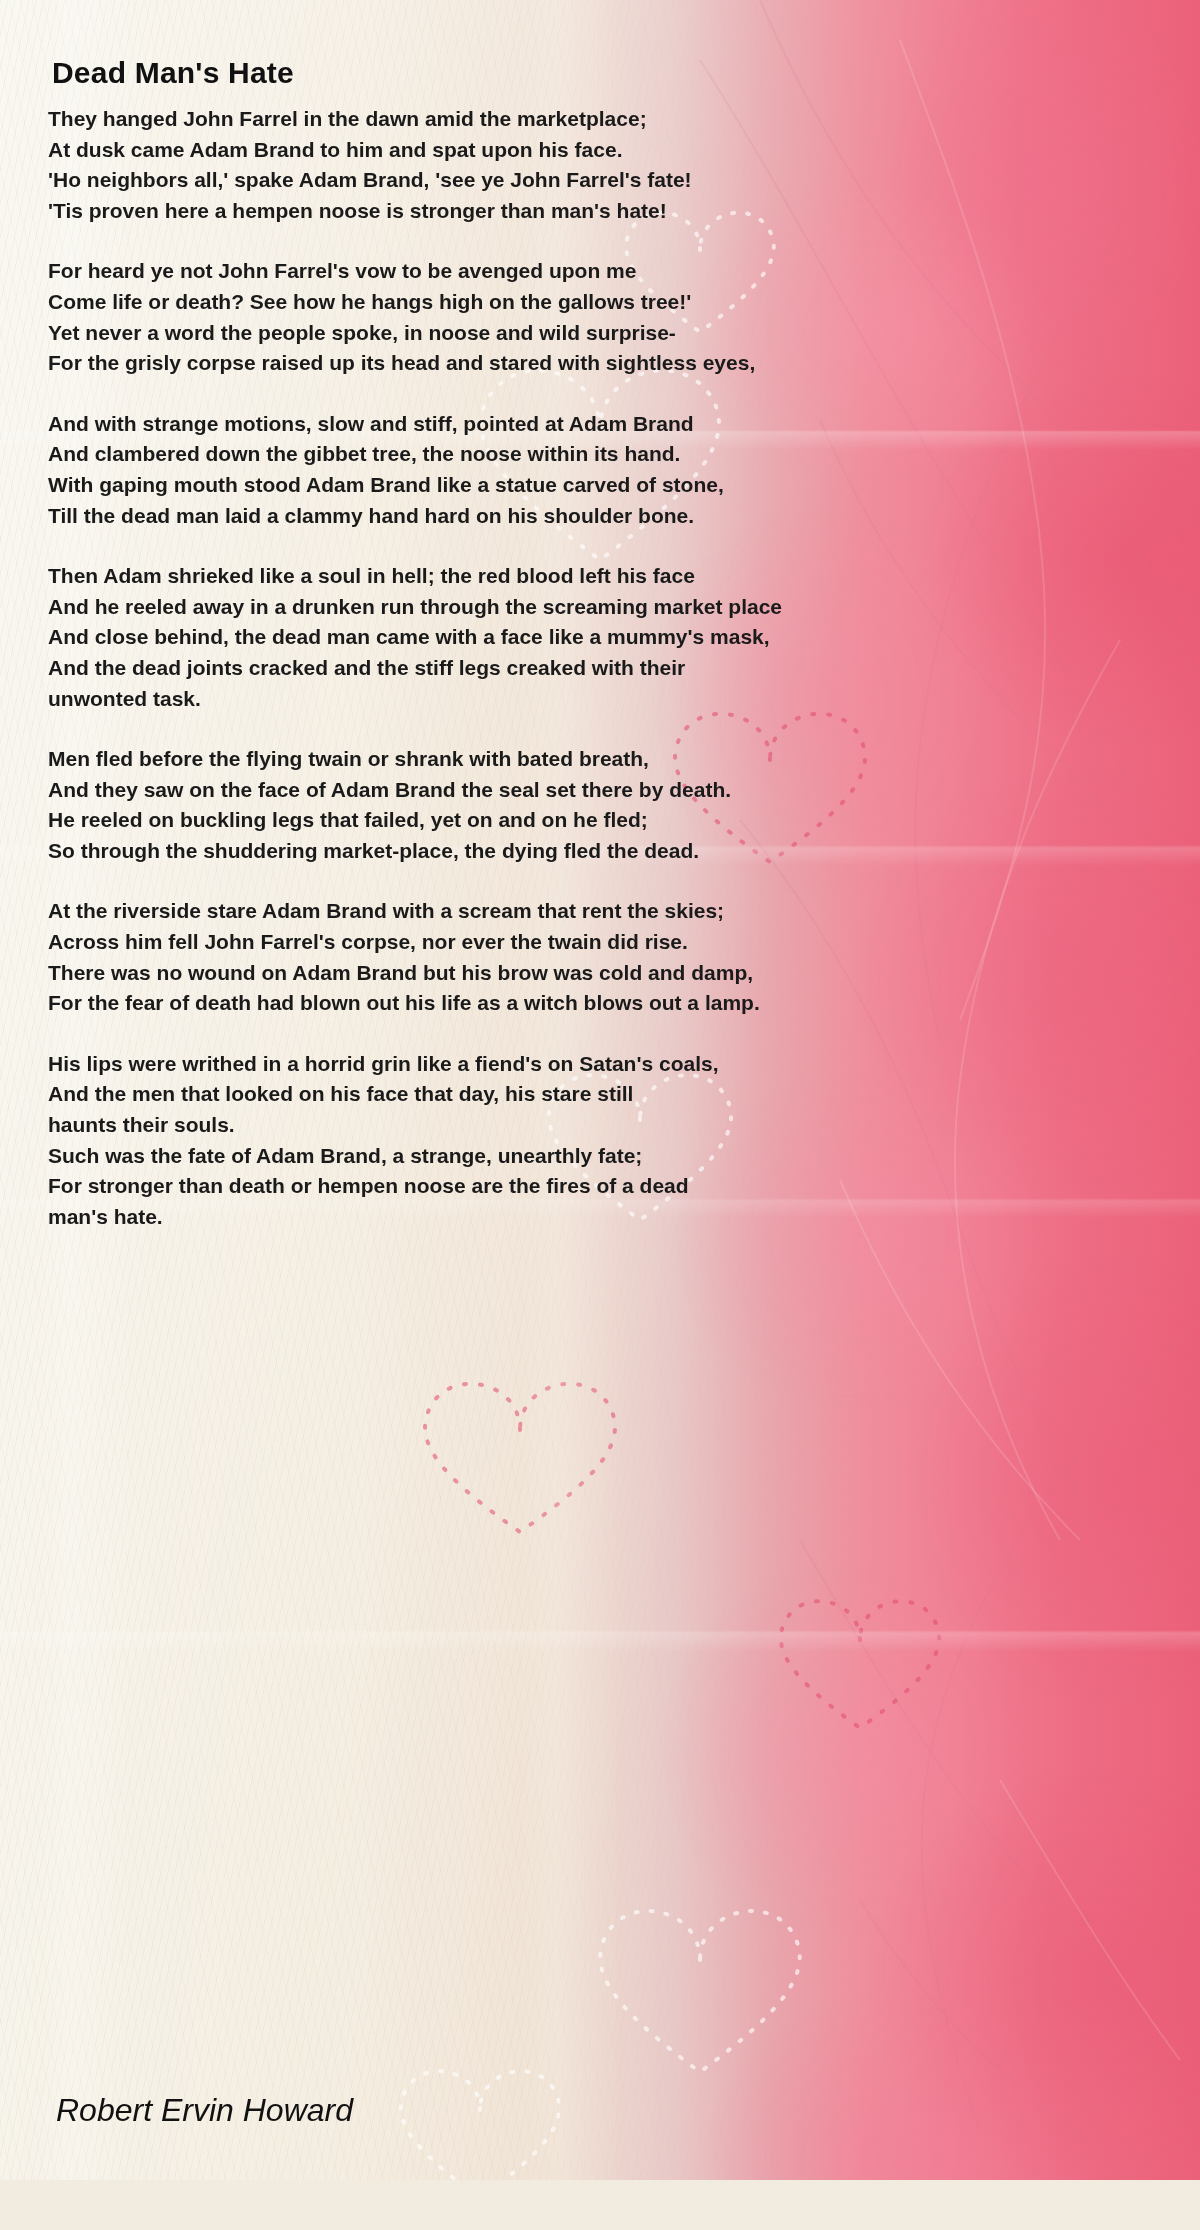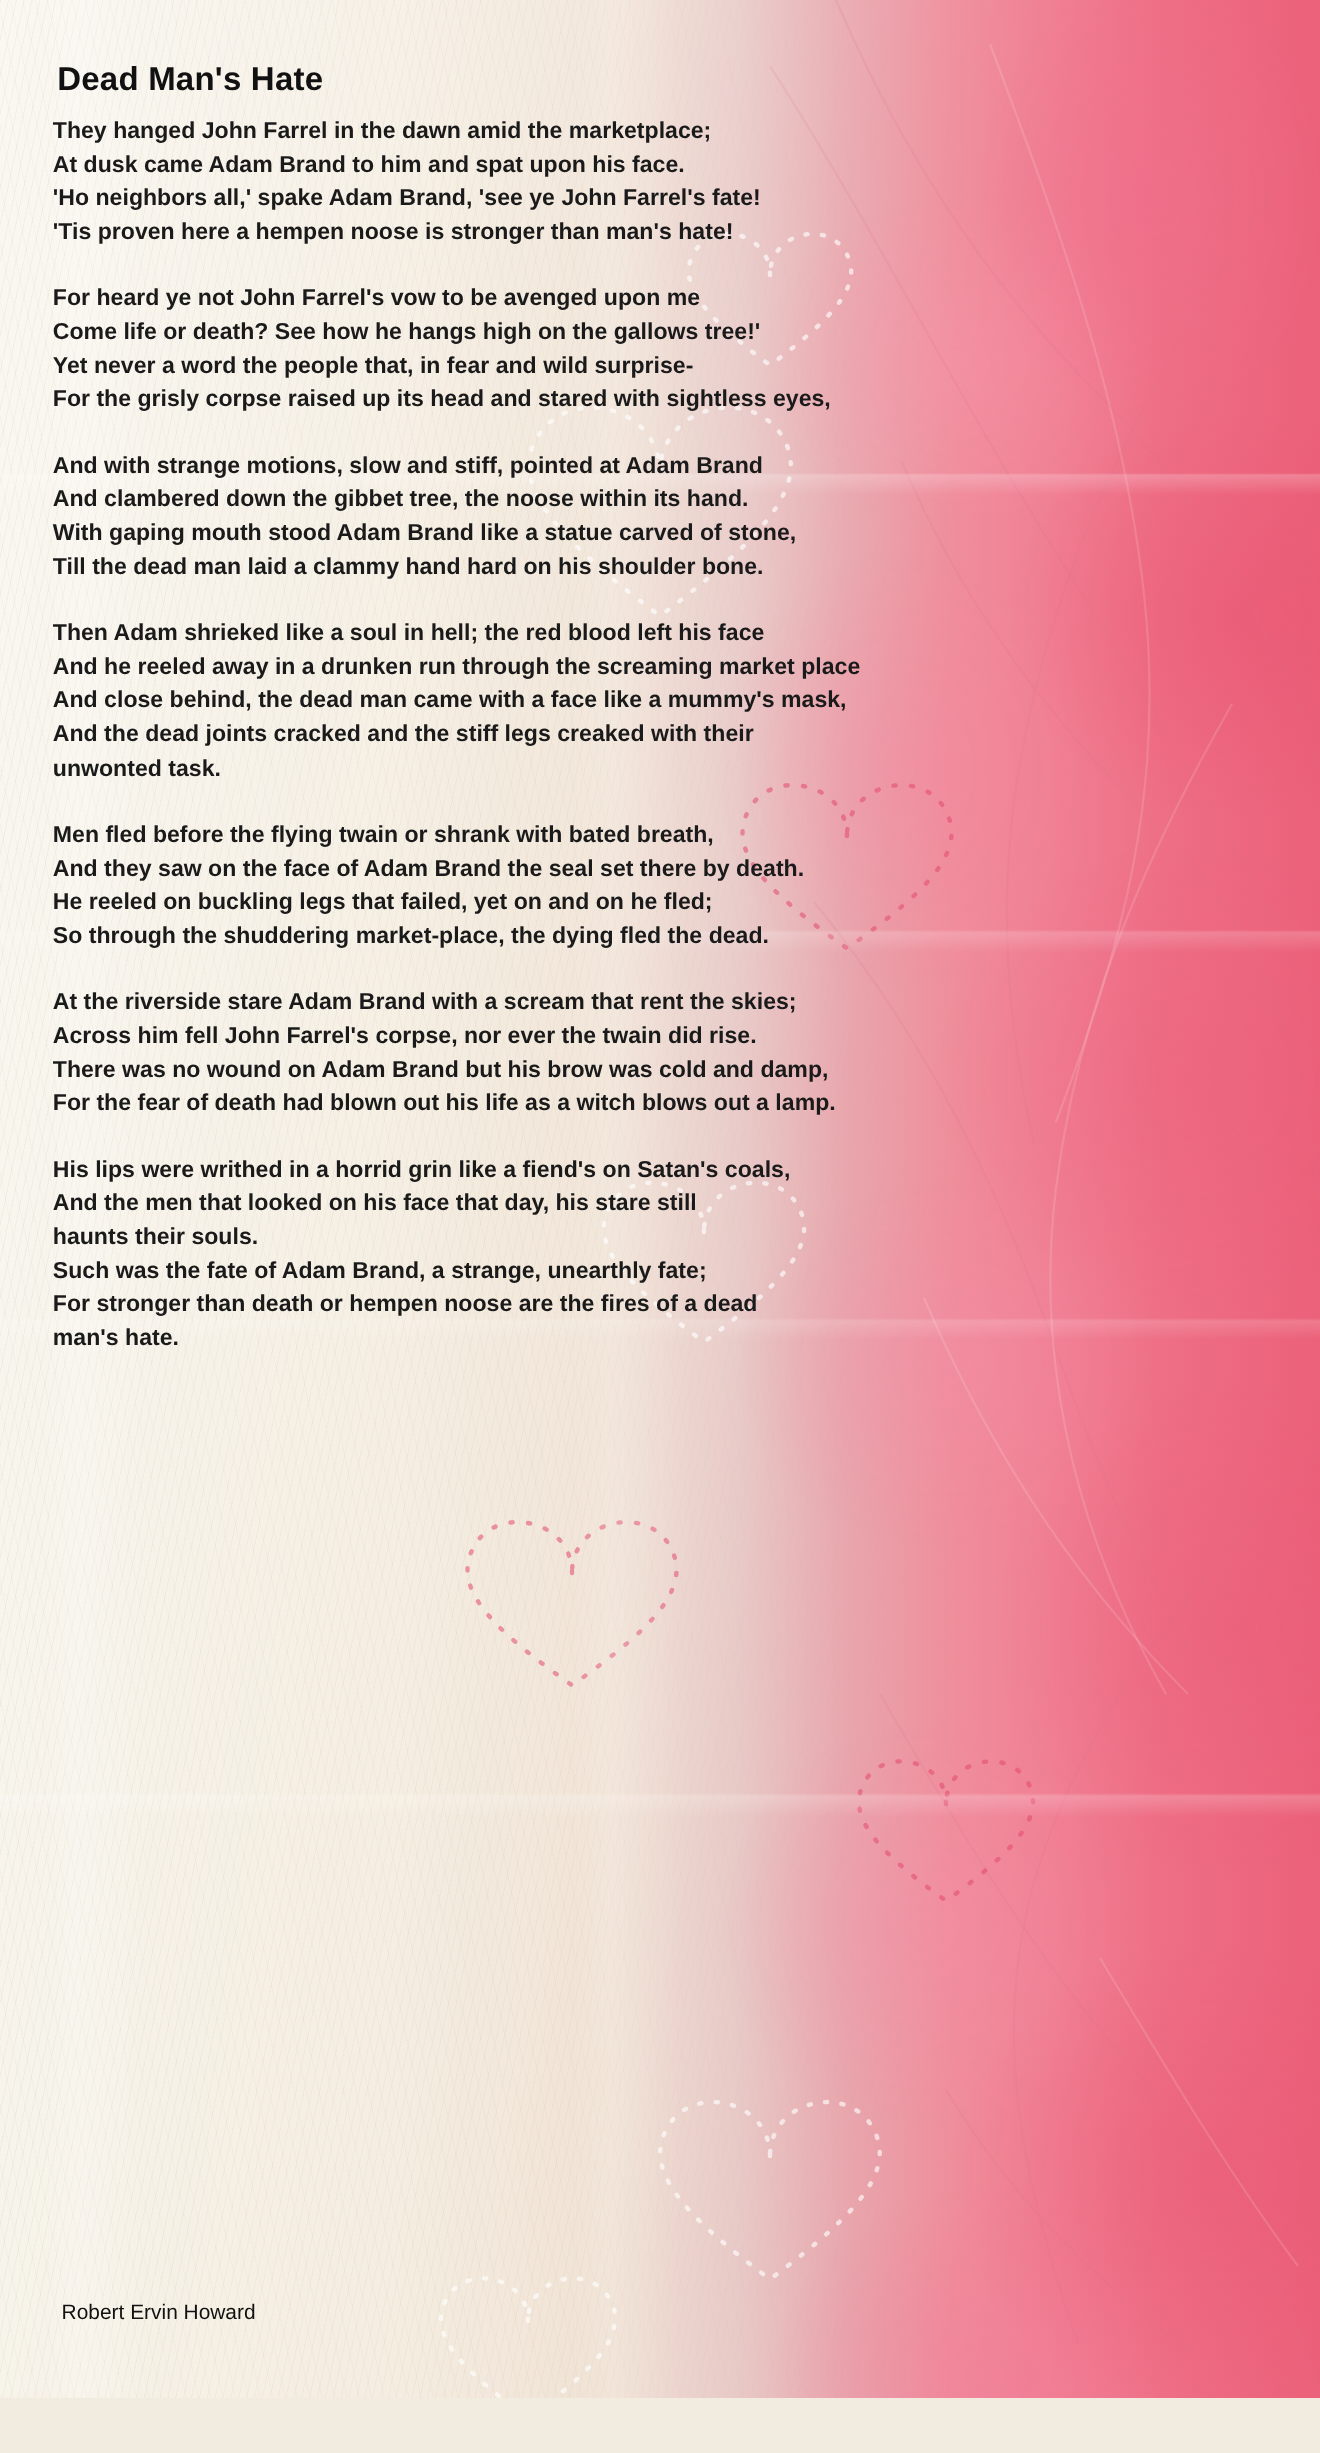--- a/index.html
+++ b/index.html
@@ -189,7 +189,7 @@
       <div class="stanza">
         <div class="line">For heard ye not John Farrel's vow to be avenged upon me</div>
         <div class="line">Come life or death? See how he hangs high on the gallows tree!'</div>
-        <div class="line">Yet never a word the people that, in fear and wild surprise-</div>
+        <div class="line">Yet never a word the people spoke, in noose and wild surprise-</div>
         <div class="line">For the grisly corpse raised up its head and stared with sightless eyes,</div>
       </div>
 

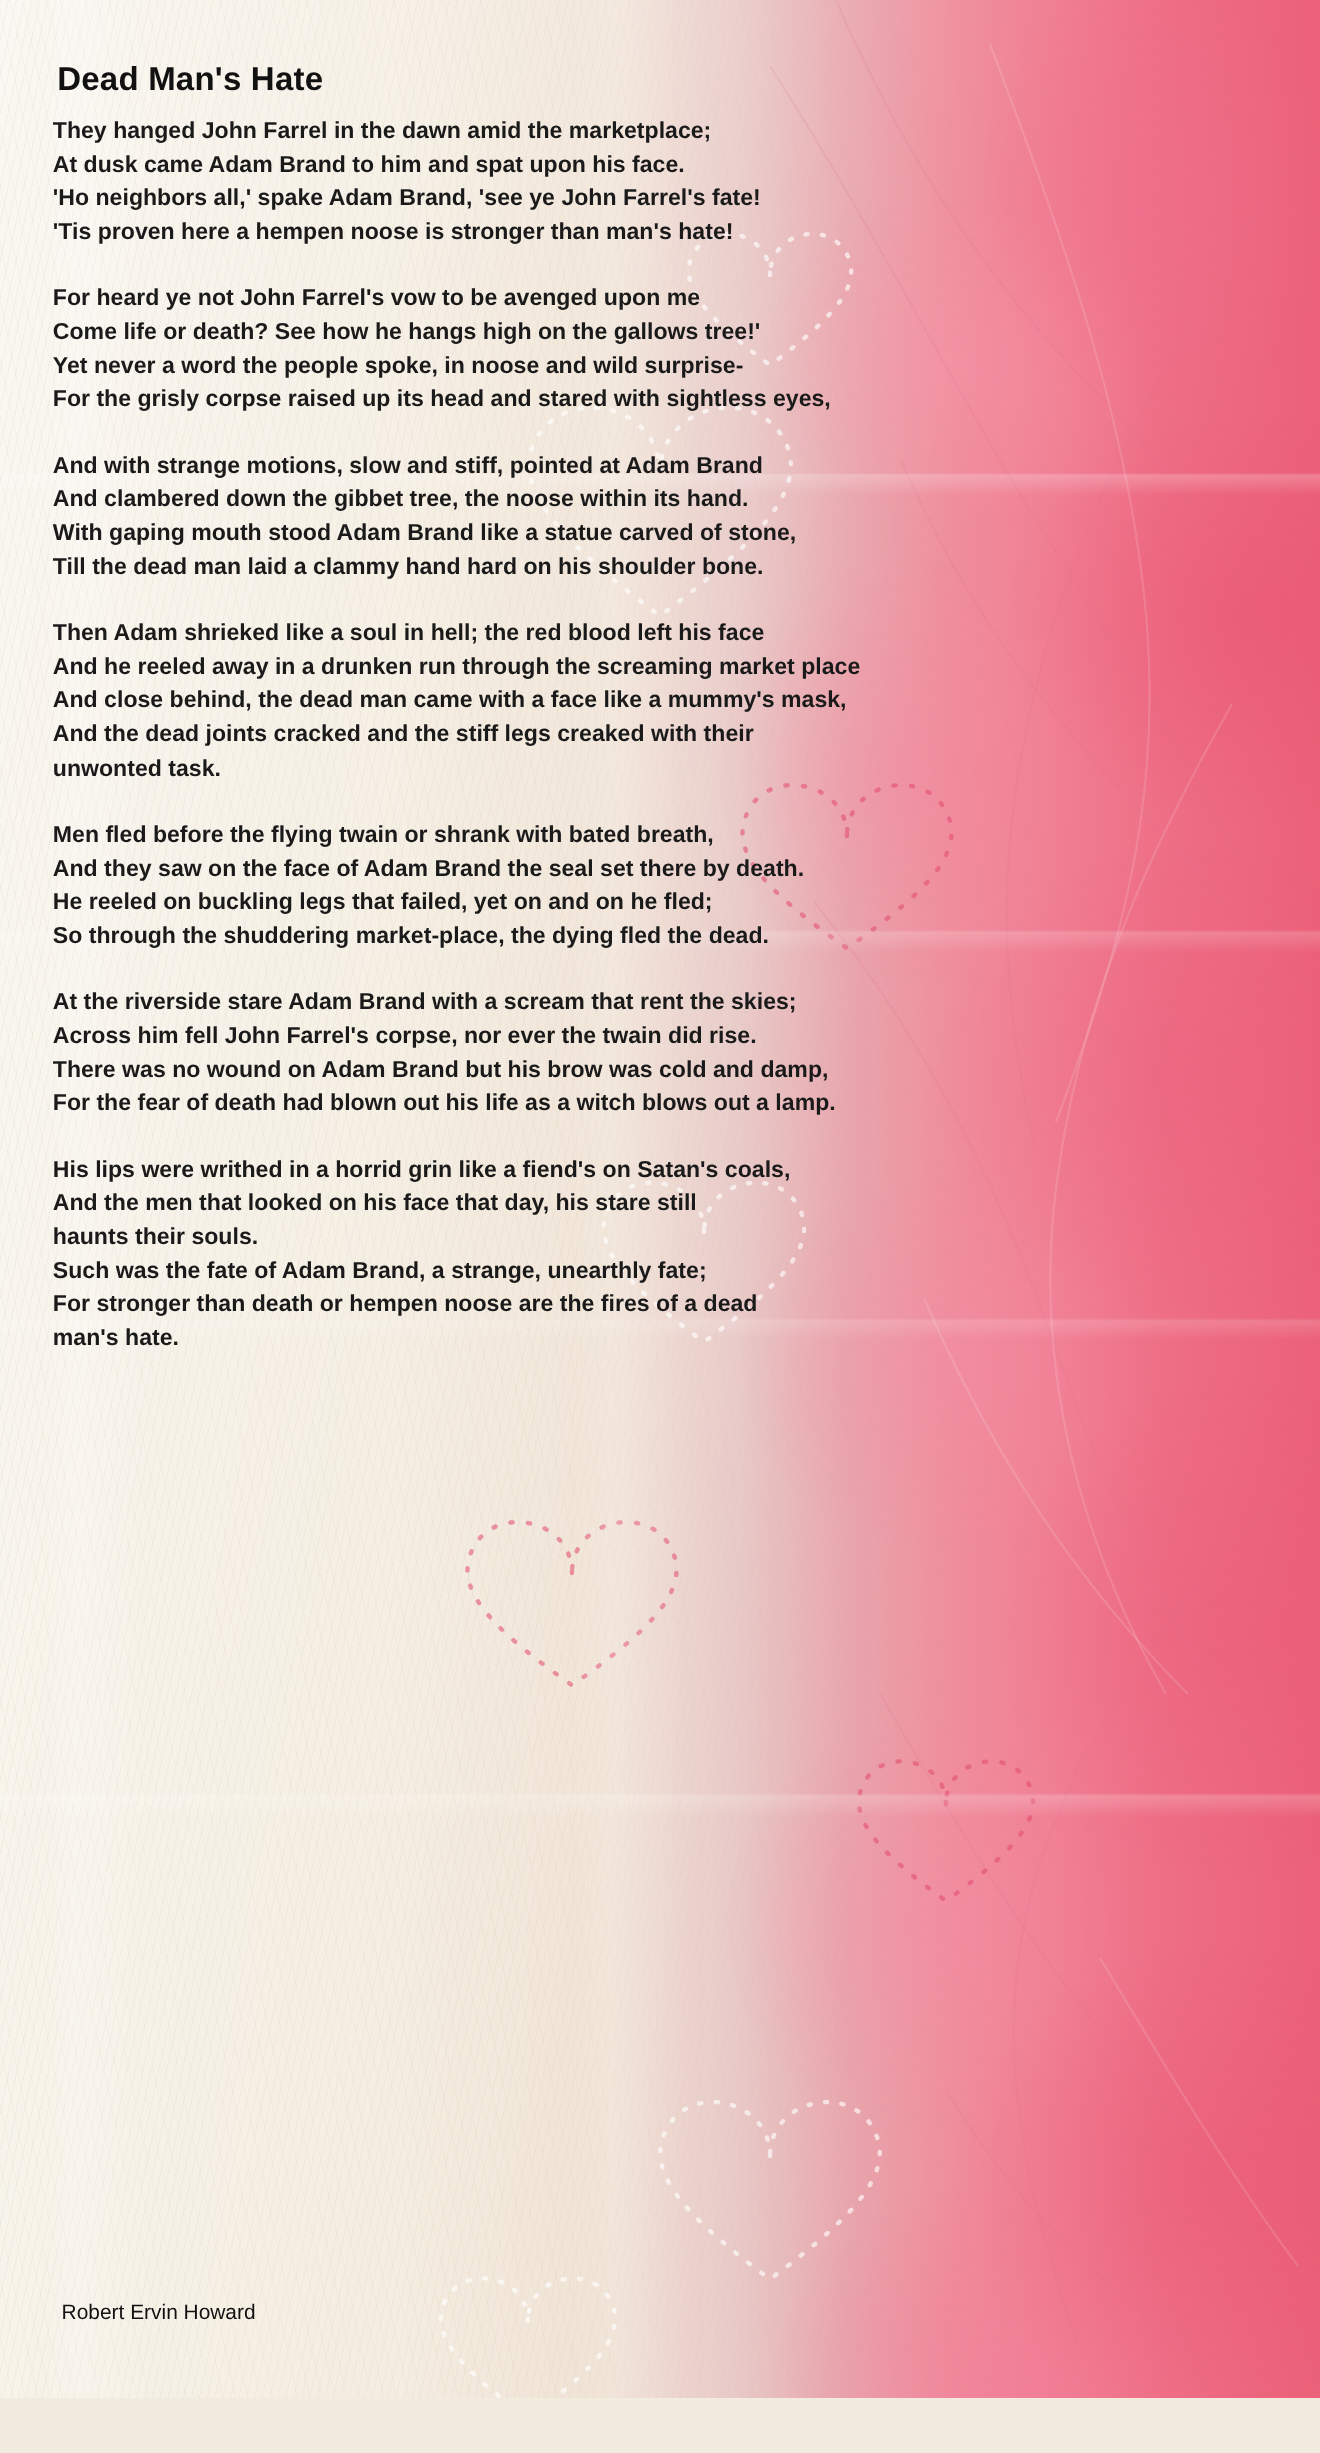--- a/index.html
+++ b/index.html
@@ -124,7 +124,8 @@
     position: absolute;
     left: 56px;
     top: 2092px;
-    font-size: 19px;
+    font-size: 32px;
+    font-style: italic;
     color: #111111;
   }
 </style>

